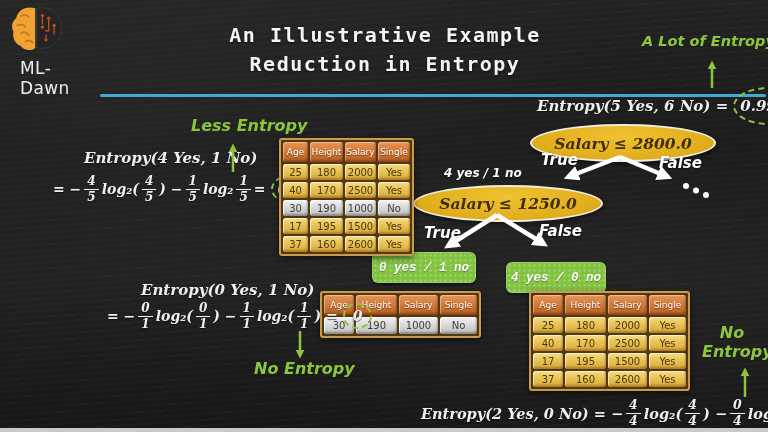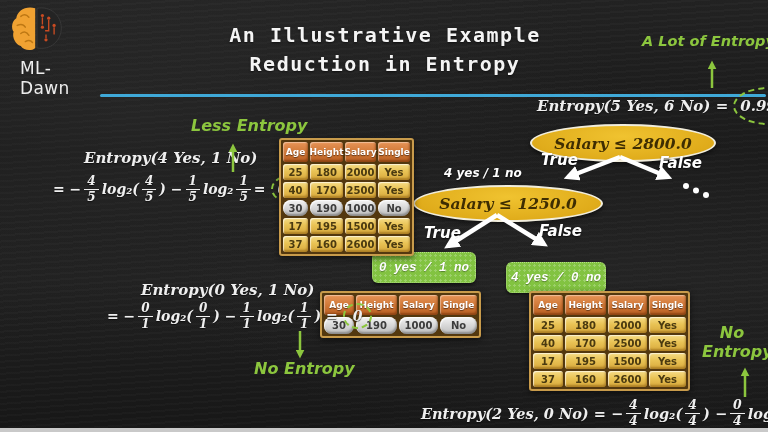--- a/index.html
+++ b/index.html
@@ -63,7 +63,7 @@
   .t-right{left:529px;top:291px;grid-template-columns:30px 41px 39px 37px;
     grid-template-rows:20px repeat(4,16px);}
   .cell{display:flex;align-items:center;justify-content:center;border-radius:3px;
-    font-weight:bold;font-size:10px;color:#4a3a10;
+    font-weight:normal;font-size:10px;color:#4a3a10;
     background:linear-gradient(180deg,#F6DC86 0%,#E9C355 45%,#D8A93C 100%);
     box-shadow:inset 1px 1px 1px rgba(255,255,255,.65), inset -1px -2px 2px rgba(110,65,0,.4);}
   .cell.th{font-size:9px;color:#fff;text-shadow:0 1px 1px rgba(0,0,0,.5);

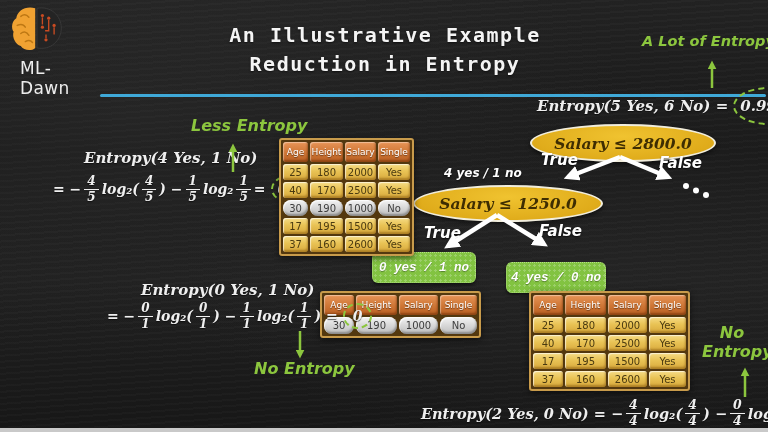--- a/index.html
+++ b/index.html
@@ -70,7 +70,7 @@
     background:linear-gradient(180deg,#E79457 0%,#CE7635 55%,#B95F22 100%);
     box-shadow:inset 1px 1px 1px rgba(255,255,255,.4), inset -1px -2px 2px rgba(90,35,0,.45);}
   .cell.gray{color:#3c3c3c;background:linear-gradient(180deg,#F4F4F4 0%,#DADADA 45%,#BEBEBE 100%);
-    box-shadow:inset 1px 1px 1px rgba(255,255,255,.8), inset -1px -2px 2px rgba(60,60,60,.4);border-radius:8px;}
+    box-shadow:inset 1px 1px 1px rgba(255,255,255,.8), inset -1px -2px 2px rgba(60,60,60,.4);}
   .overlay{left:0;top:0;pointer-events:none;}
 </style>
 </head>

